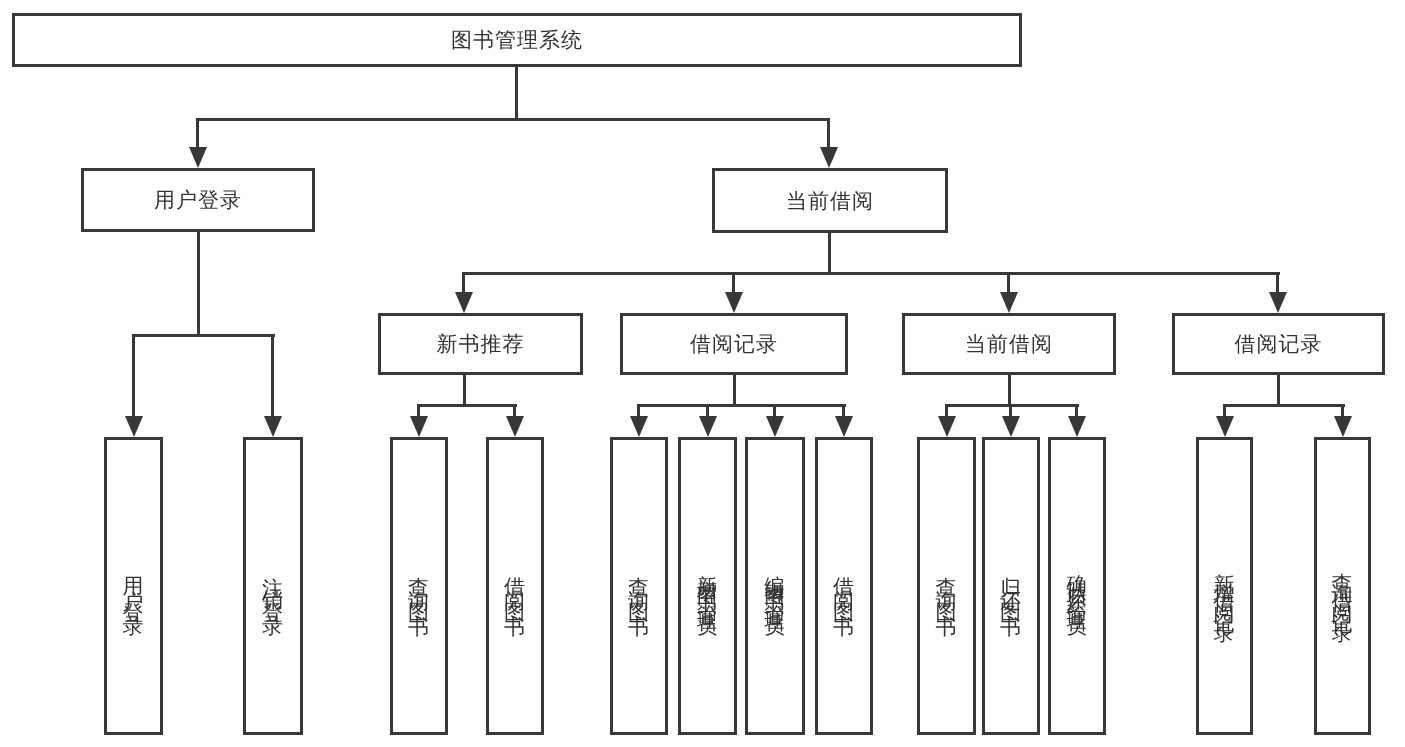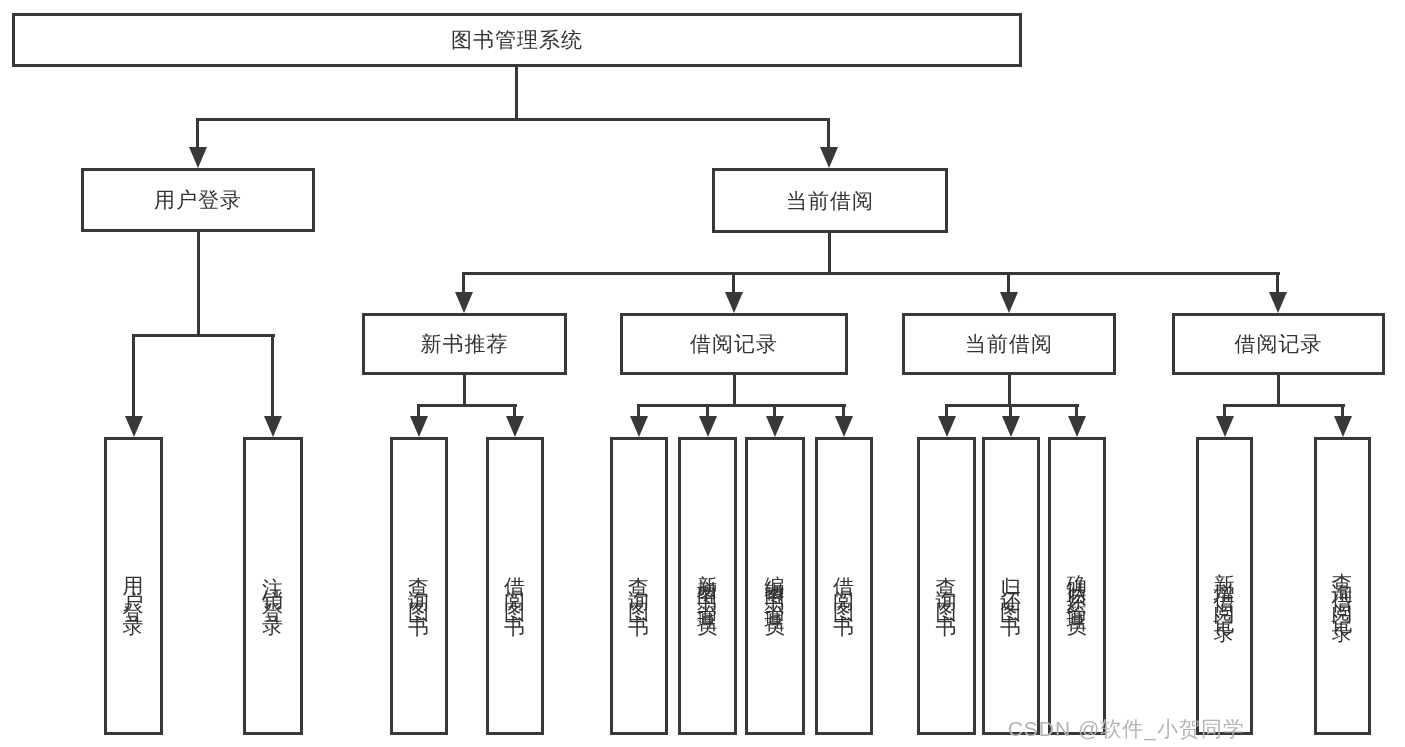--- a/index.html
+++ b/index.html
@@ -47,7 +47,7 @@
   <div class="node" style="left:81px;top:168px;width:234px;height:64px">用户登录</div>
   <div class="node" style="left:712px;top:168px;width:236px;height:65px">当前借阅</div>
 
-  <div class="node" style="left:362px;top:313px;width:205px;height:62px">新书推荐</div>
+  <div class="node" style="left:378px;top:313px;width:205px;height:62px">新书推荐</div>
   <div class="node" style="left:620px;top:313px;width:228px;height:62px">借阅记录</div>
   <div class="node" style="left:1172px;top:313px;width:213px;height:62px">借阅记录</div>
   <div class="node" style="left:902px;top:313px;width:214px;height:62px">当前借阅</div>

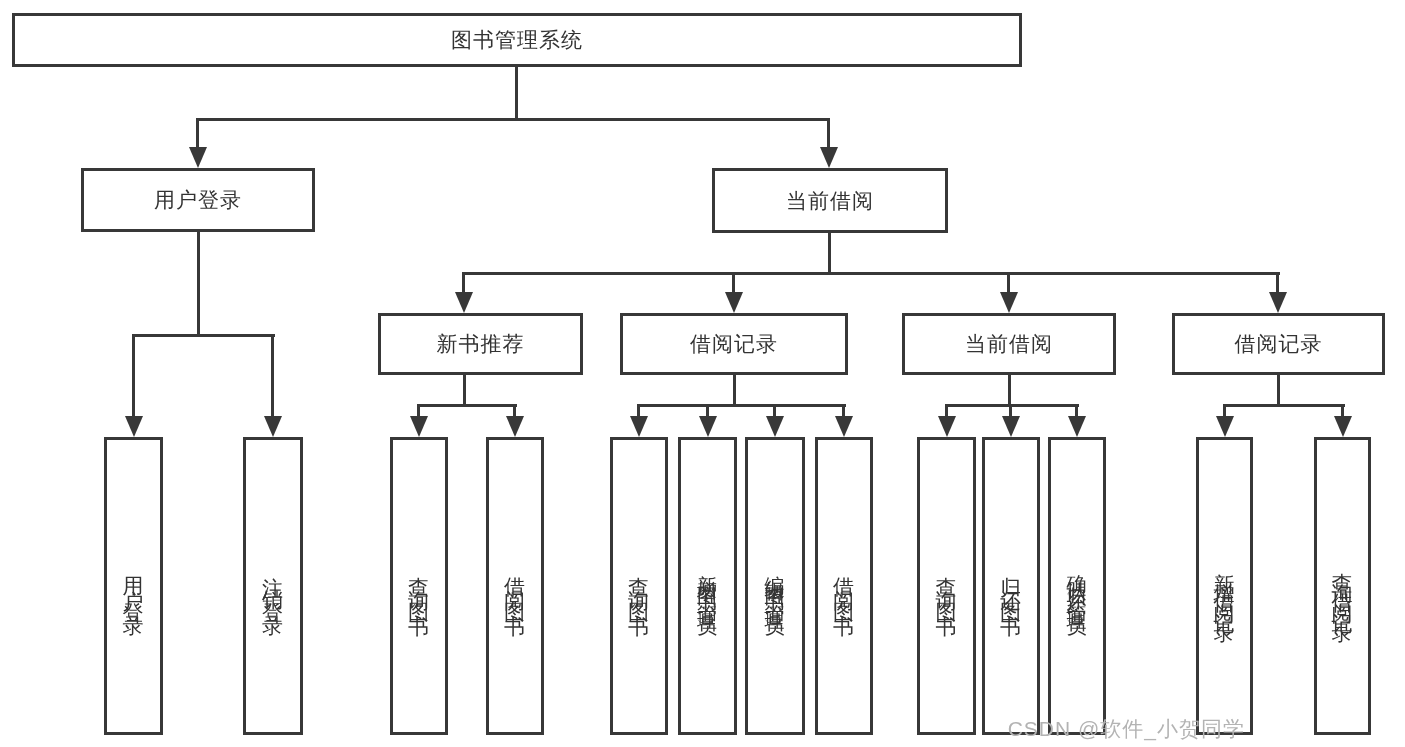--- a/index.html
+++ b/index.html
@@ -110,7 +110,6 @@
   <div class="arrow" style="left:1223px;top:404px;height:12px"></div>
   <div class="arrow" style="left:1341px;top:404px;height:12px"></div>
 
-  <div class="watermark">CSDN @软件_小贺同学</div>
 
 </div>
 

